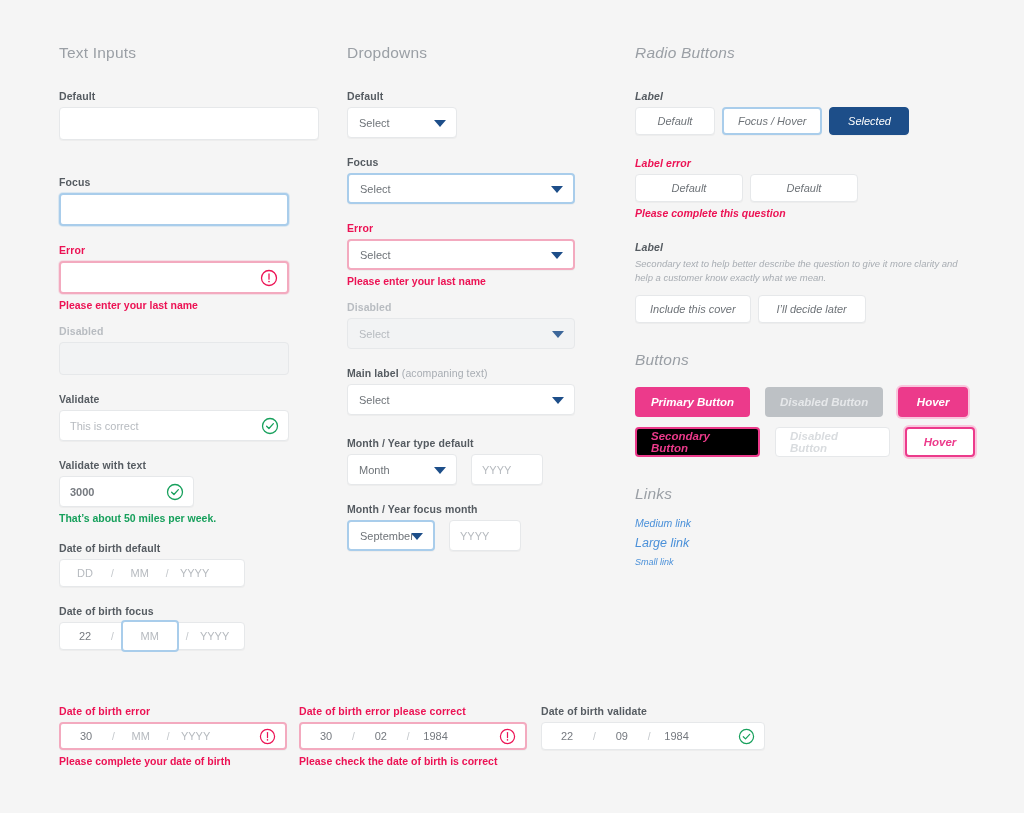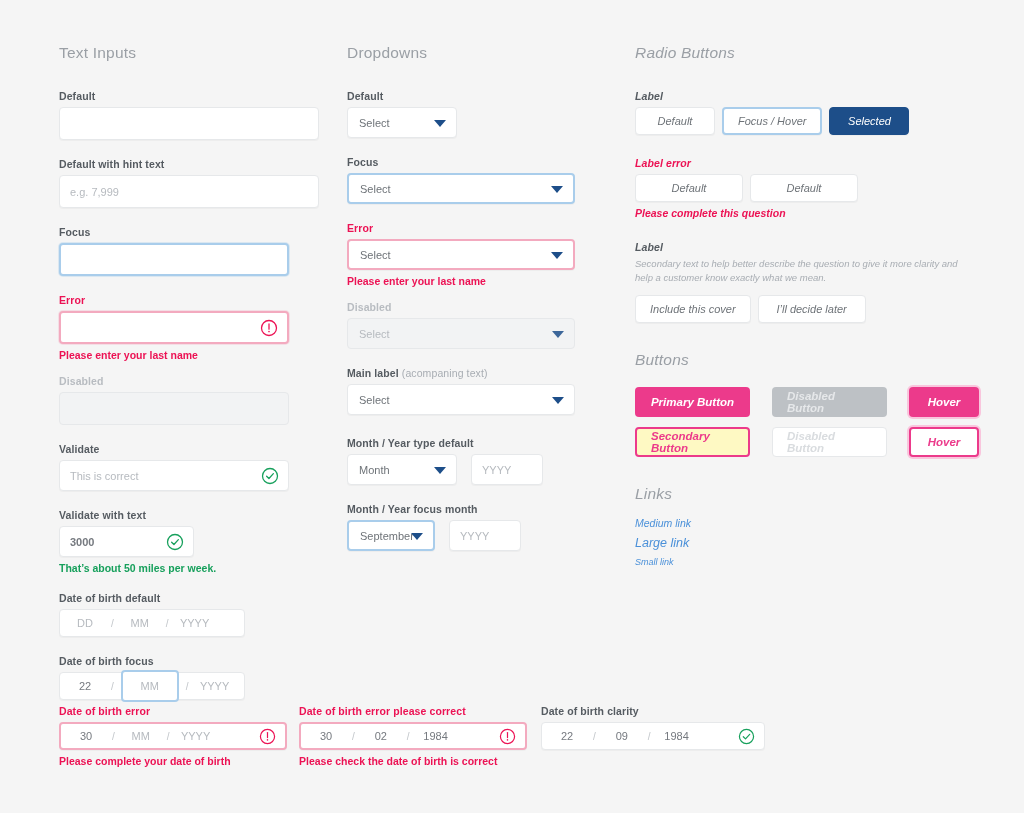--- a/index.html
+++ b/index.html
@@ -147,12 +147,6 @@
     </div>
     <div class="sp-18"></div>
 
-    <div>
-      <div class="field-label">Default with hint text</div>
-      <div class="input" style="height:33px;">
-        <span class="ph">e.g. 7,999</span>
-      </div>
-    </div>
     <div class="sp-18"></div>
 
     <div>

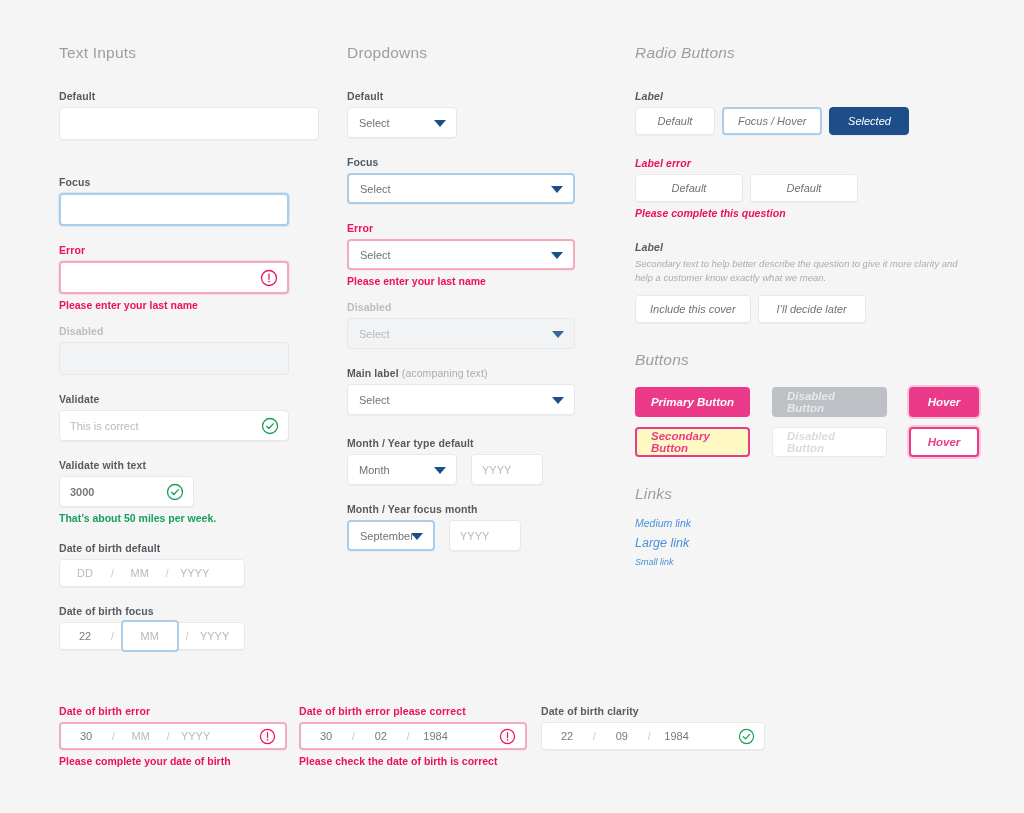--- a/index.html
+++ b/index.html
@@ -109,7 +109,7 @@
   .radio.selected { background:#1d4e89; border-color:#1d4e89; color:#fff; }
 
   
-  .btn-row { display:flex; gap:22px; margin-bottom:10px; }
+  .btn-row { display:flex; gap:15px; margin-bottom:10px; }
   .btn {
     height:30px; border-radius:4px; display:flex; align-items:center;
     justify-content:center; font-size:11.5px; font-weight:700;

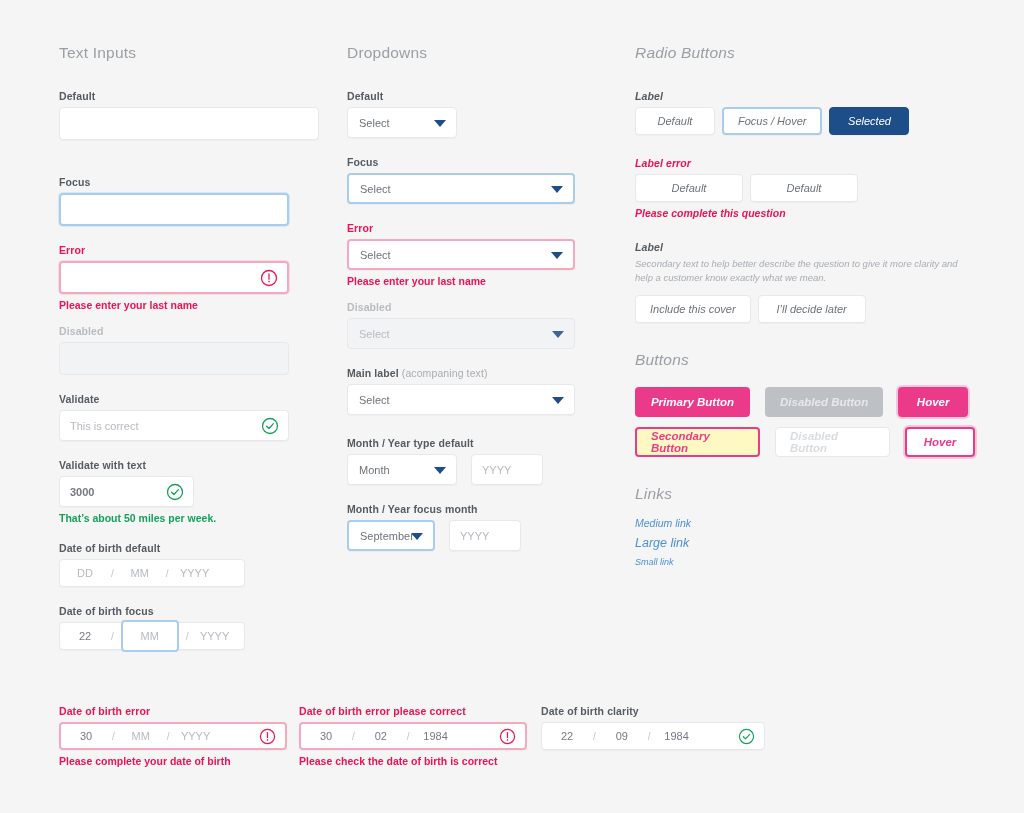--- a/index.html
+++ b/index.html
@@ -118,7 +118,7 @@
   .btn.primary { background:#ec3a8b; color:#fff; }
   .btn.disabled { background:#bdc1c5; color:#e6e8ea; }
   .btn.hover { background:#ec3a8b; color:#fff; box-shadow:0 0 0 2px #f9c6dd; }
-  .btn.secondary { background:#fef9c3; color:#ec3a8b; border:2px solid #ec3a8b; }
+  .btn.secondary { background:#000000; color:#ec3a8b; border:2px solid #ec3a8b; }
   .btn.sec-disabled { background:#fff; color:#d9dcdf; border:1px solid #e6e8ea; }
   .btn.sec-hover { background:#fff; color:#ec3a8b; border:2px solid #ec3a8b; box-shadow:0 0 0 2px #f9c6dd; }
 

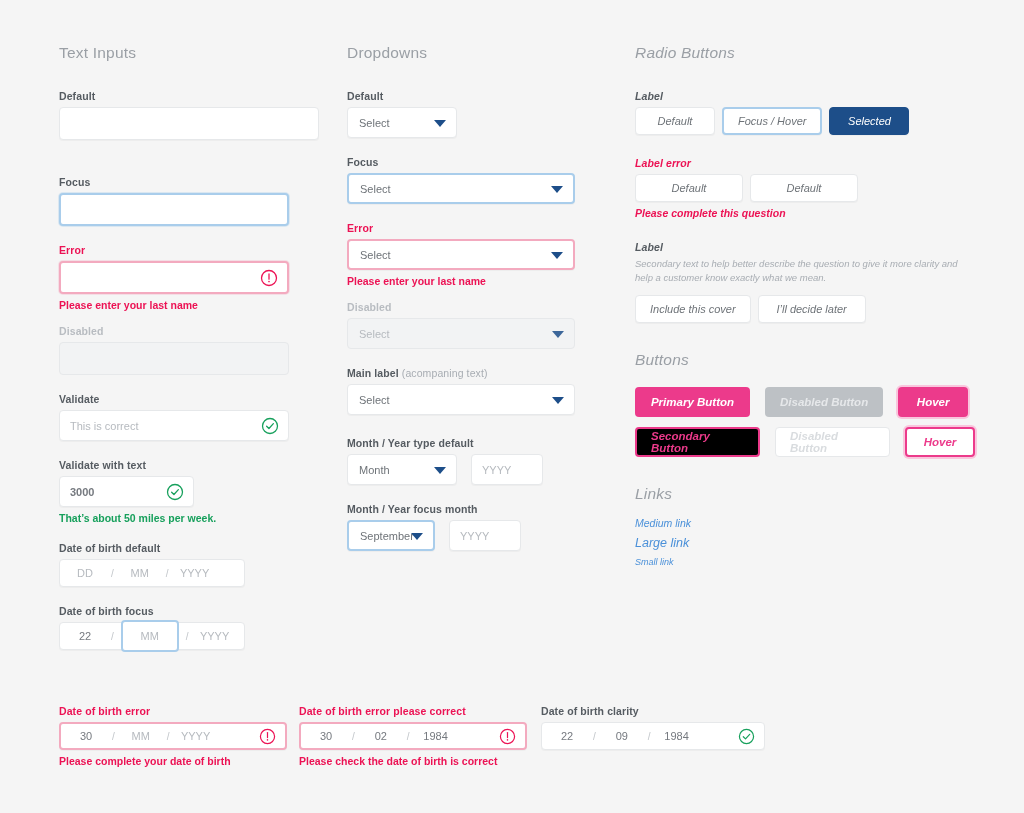--- a/index.html
+++ b/index.html
@@ -407,7 +407,7 @@
   </div>
 
   <div style="position:absolute;left:541px;top:705px;">
-    <div class="field-label">Date of birth clarity</div>
+    <div class="field-label">Date of birth validate</div>
     <div class="dob" style="width:224px;">
       <span class="seg">22</span>
       <span class="sep">/</span>

